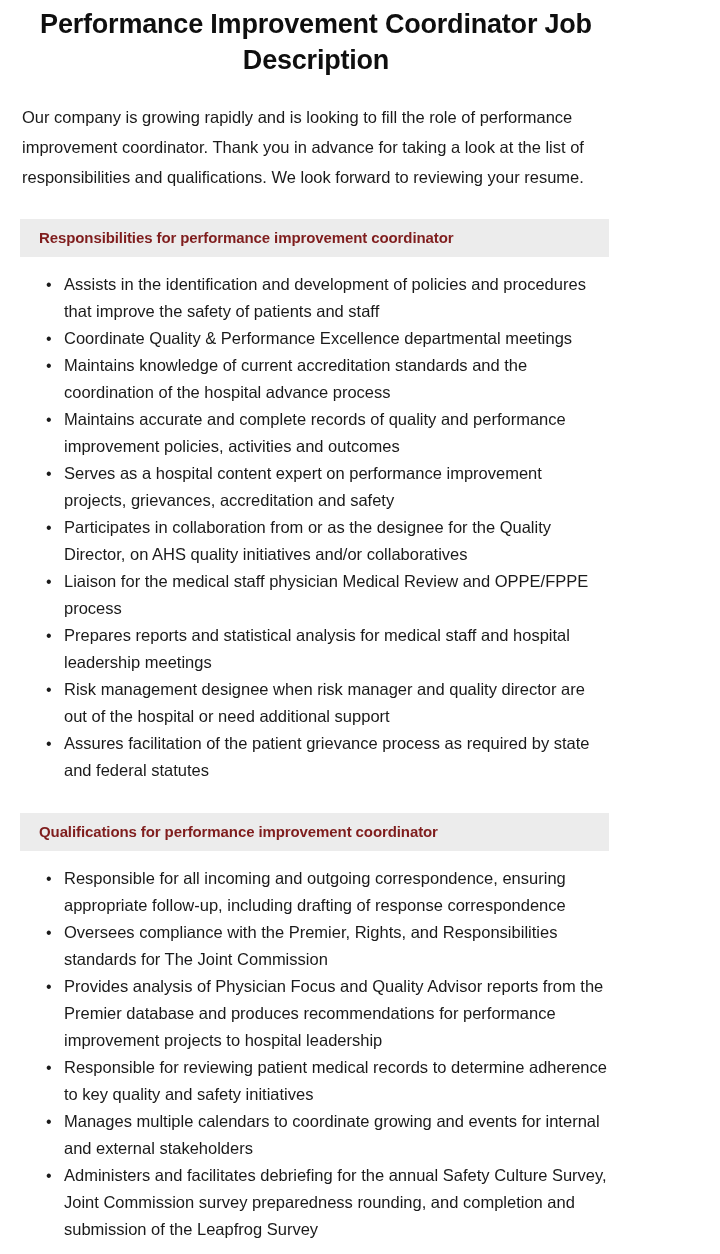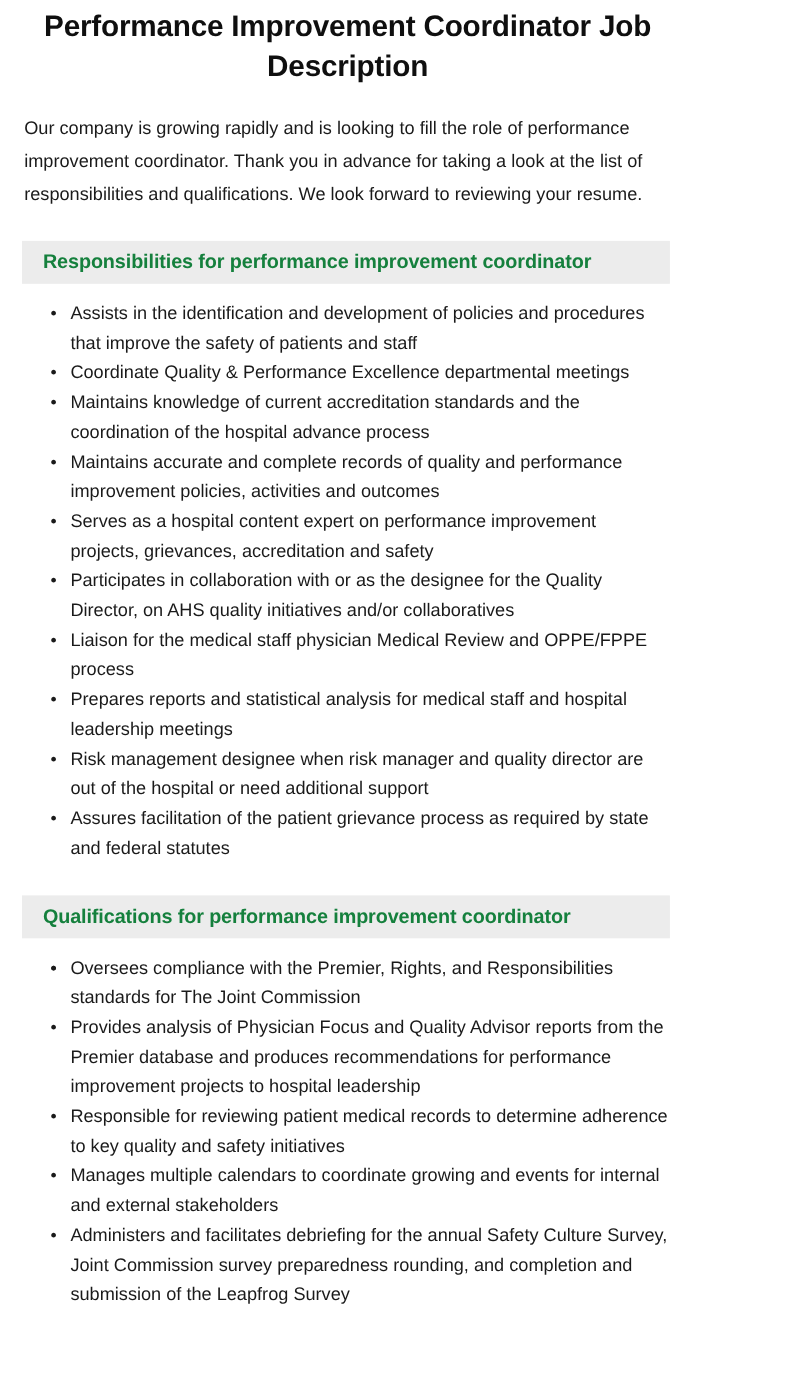--- a/index.html
+++ b/index.html
@@ -45,10 +45,10 @@
     box-sizing: border-box;
   }
   .section-header-text {
-    font-size: 18px;
+    font-size: 15px;
     line-height: 20px;
     font-weight: bold;
-    color: #15803d;
+    color: #7f1d1d;
     letter-spacing: -0.1px;
   }
   ul.bullets {

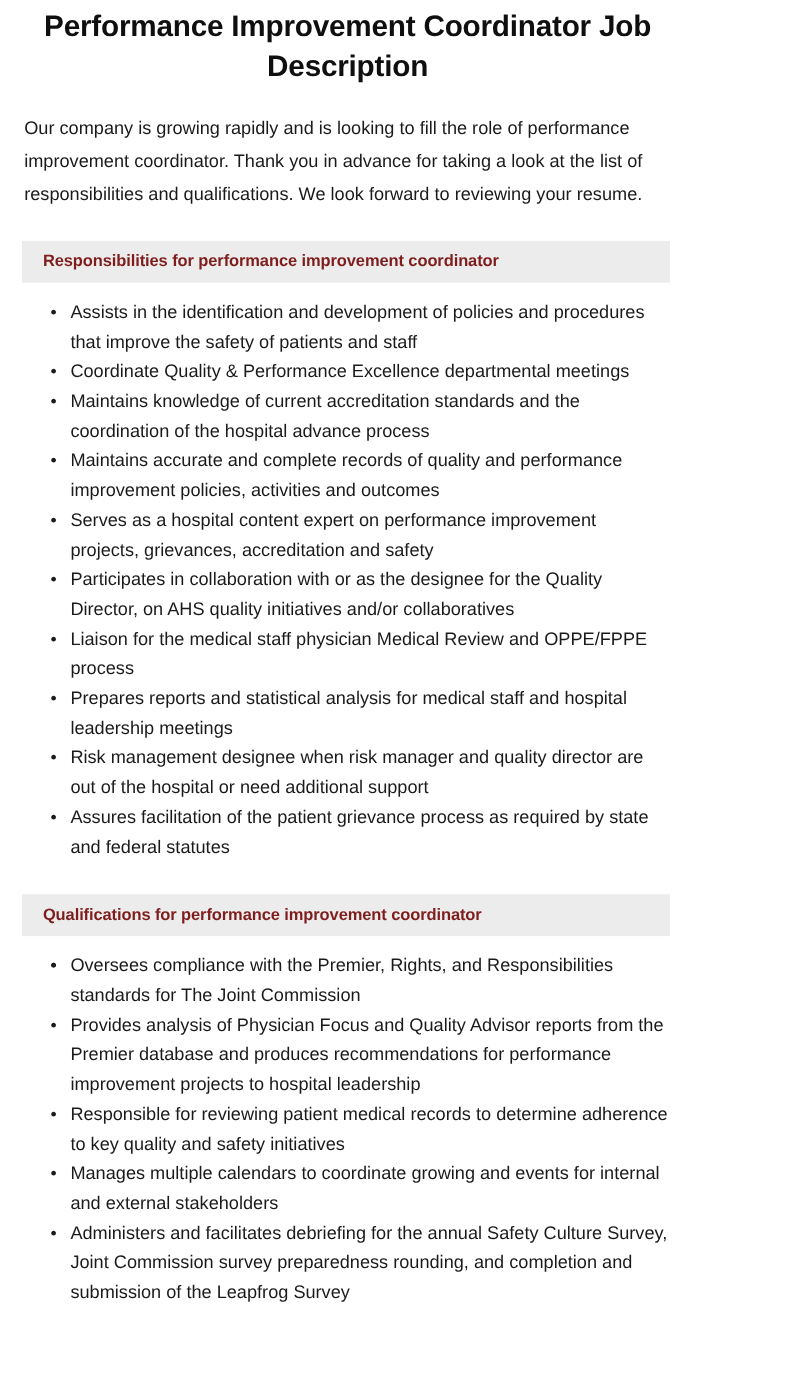--- a/index.html
+++ b/index.html
@@ -100,7 +100,7 @@
         <li><span class="bullet-dot">•</span><span>Maintains knowledge of current accreditation standards and the coordination of the hospital advance process</span></li>
         <li><span class="bullet-dot">•</span><span>Maintains accurate and complete records of quality and performance improvement policies, activities and outcomes</span></li>
         <li><span class="bullet-dot">•</span><span>Serves as a hospital content expert on performance improvement projects, grievances, accreditation and safety</span></li>
-        <li><span class="bullet-dot">•</span><span>Participates in collaboration with or as the designee for the Quality Director, on AHS quality initiatives and/or collaboratives</span></li>
+        <li><span class="bullet-dot">•</span><span>Participates in collaboration from or as the designee for the Quality Director, on AHS quality initiatives and/or collaboratives</span></li>
         <li><span class="bullet-dot">•</span><span>Liaison for the medical staff physician Medical Review and OPPE/FPPE process</span></li>
         <li><span class="bullet-dot">•</span><span>Prepares reports and statistical analysis for medical staff and hospital leadership meetings</span></li>
         <li><span class="bullet-dot">•</span><span>Risk management designee when risk manager and quality director are out of the hospital or need additional support</span></li>

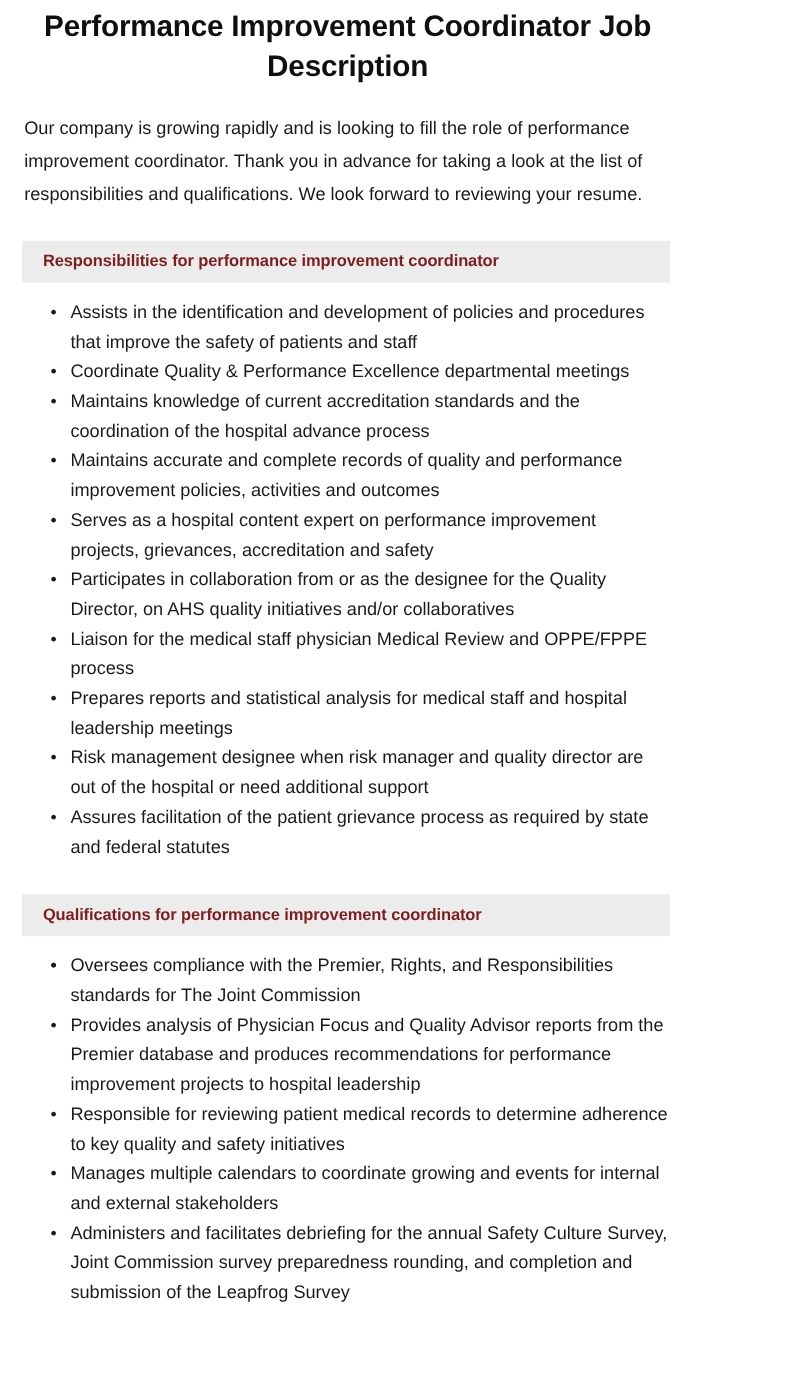--- a/index.html
+++ b/index.html
@@ -113,7 +113,7 @@
       <span class="section-header-text">Qualifications for performance improvement coordinator</span>
     </div>
     <ul class="bullets" id="list-qualifications">
-        <li><span class="bullet-dot">•</span></li>
+        <li><span class="bullet-dot">•</span><span>Responsible for all incoming and outgoing correspondence, ensuring appropriate follow-up, including drafting of response correspondence</span></li>
         <li><span class="bullet-dot">•</span><span>Oversees compliance with the Premier, Rights, and Responsibilities standards for The Joint Commission</span></li>
         <li><span class="bullet-dot">•</span><span>Provides analysis of Physician Focus and Quality Advisor reports from the Premier database and produces recommendations for performance improvement projects to hospital leadership</span></li>
         <li><span class="bullet-dot">•</span><span>Responsible for reviewing patient medical records to determine adherence to key quality and safety initiatives</span></li>

